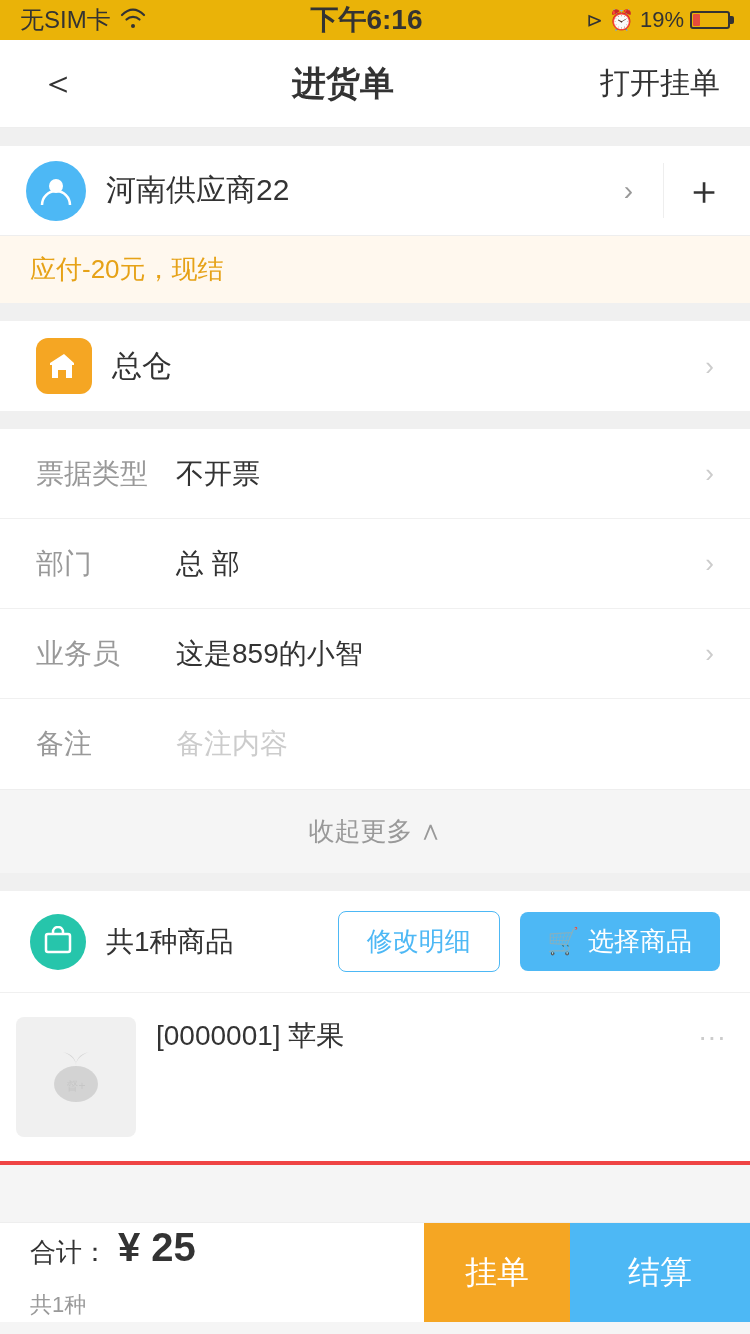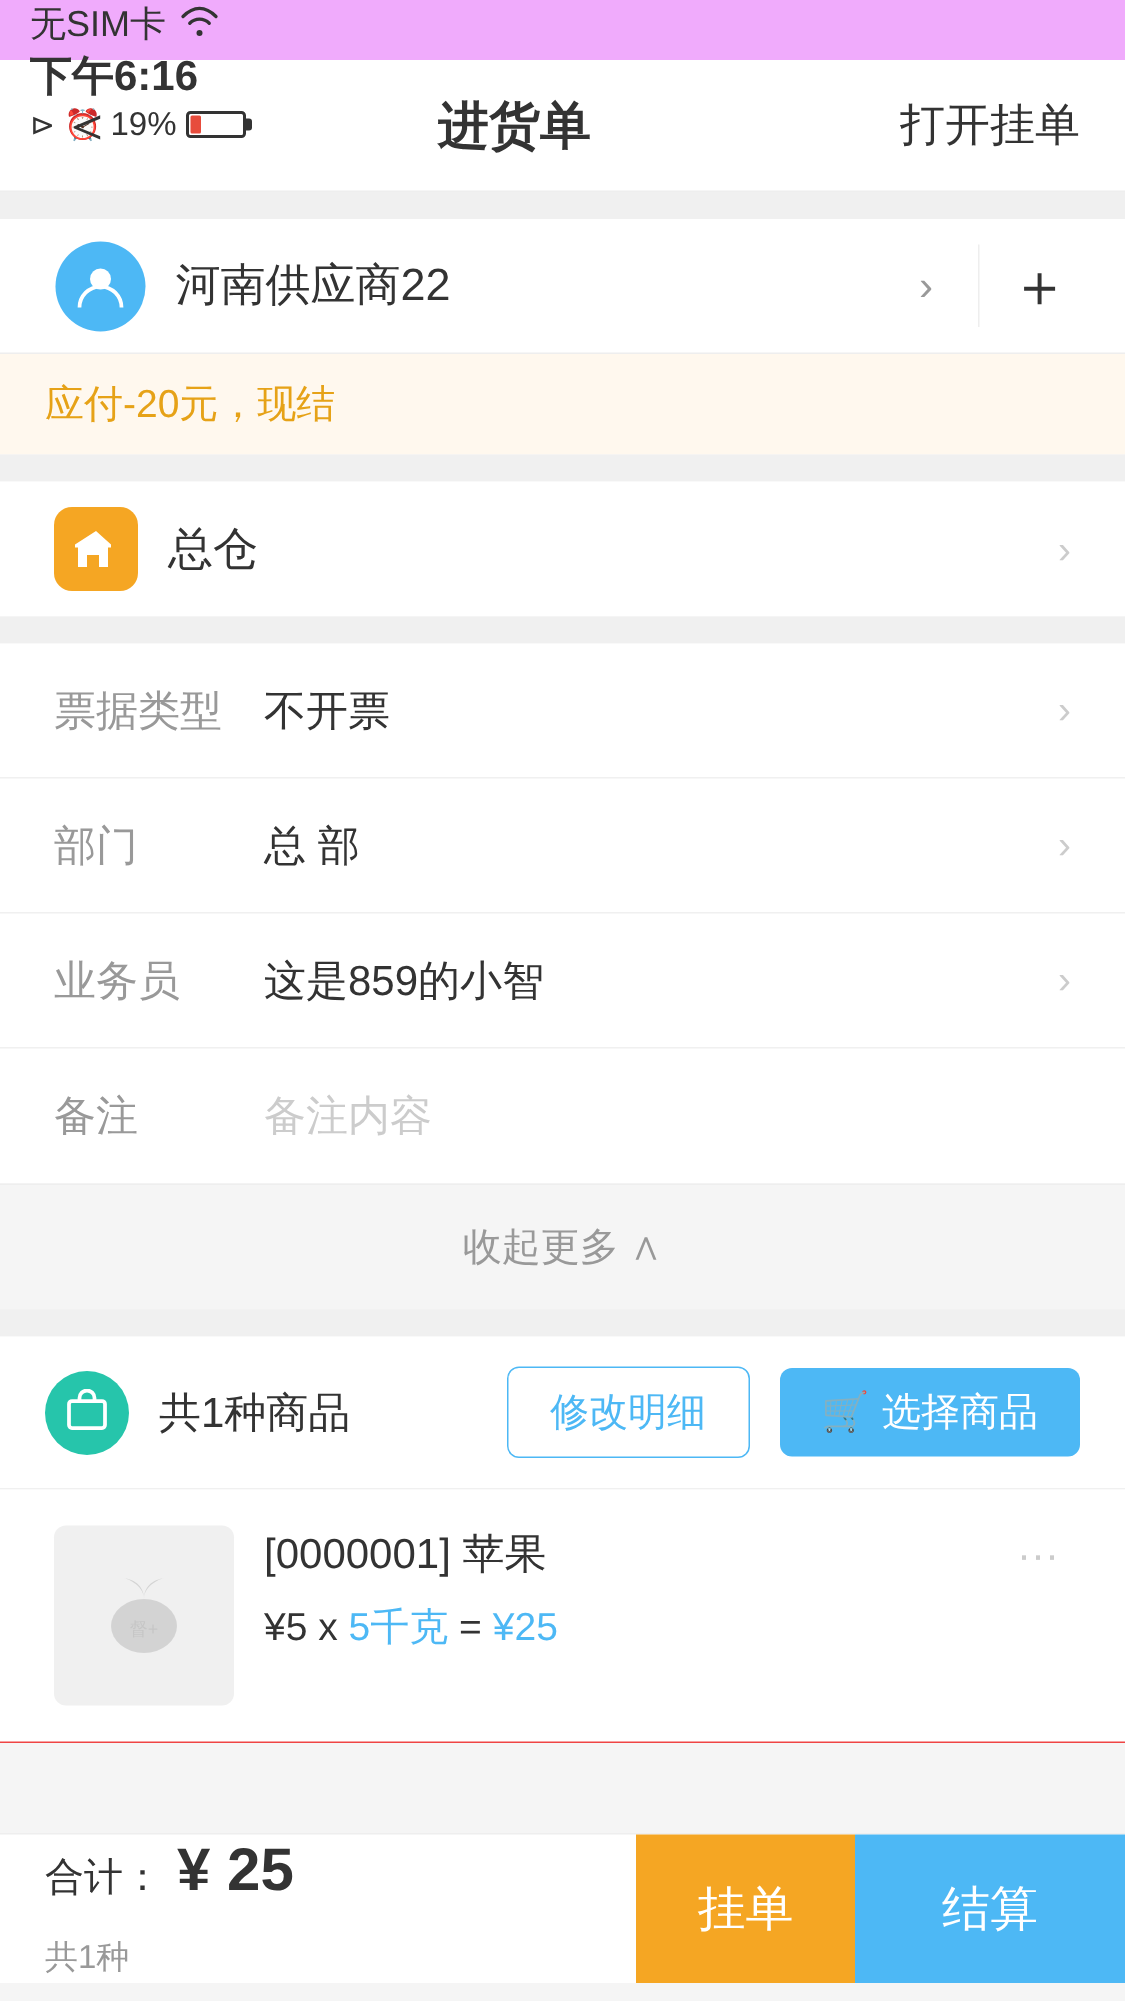--- a/index.html
+++ b/index.html
@@ -16,14 +16,13 @@
     
     .status-bar {
       height: 40px;
-      background: #f0abfc;
-      display: flex;
-      align-items: flex-start;
+      background: #eab308;
+      display: flex;
+      align-items: center;
       justify-content: space-between;
       padding: 0 20px;
       font-size: 24px;
       color: #333;
-      flex-direction: column;
     }
     .status-left { display: flex; align-items: center; gap: 8px; }
     .status-center { font-size: 28px; font-weight: 600; }

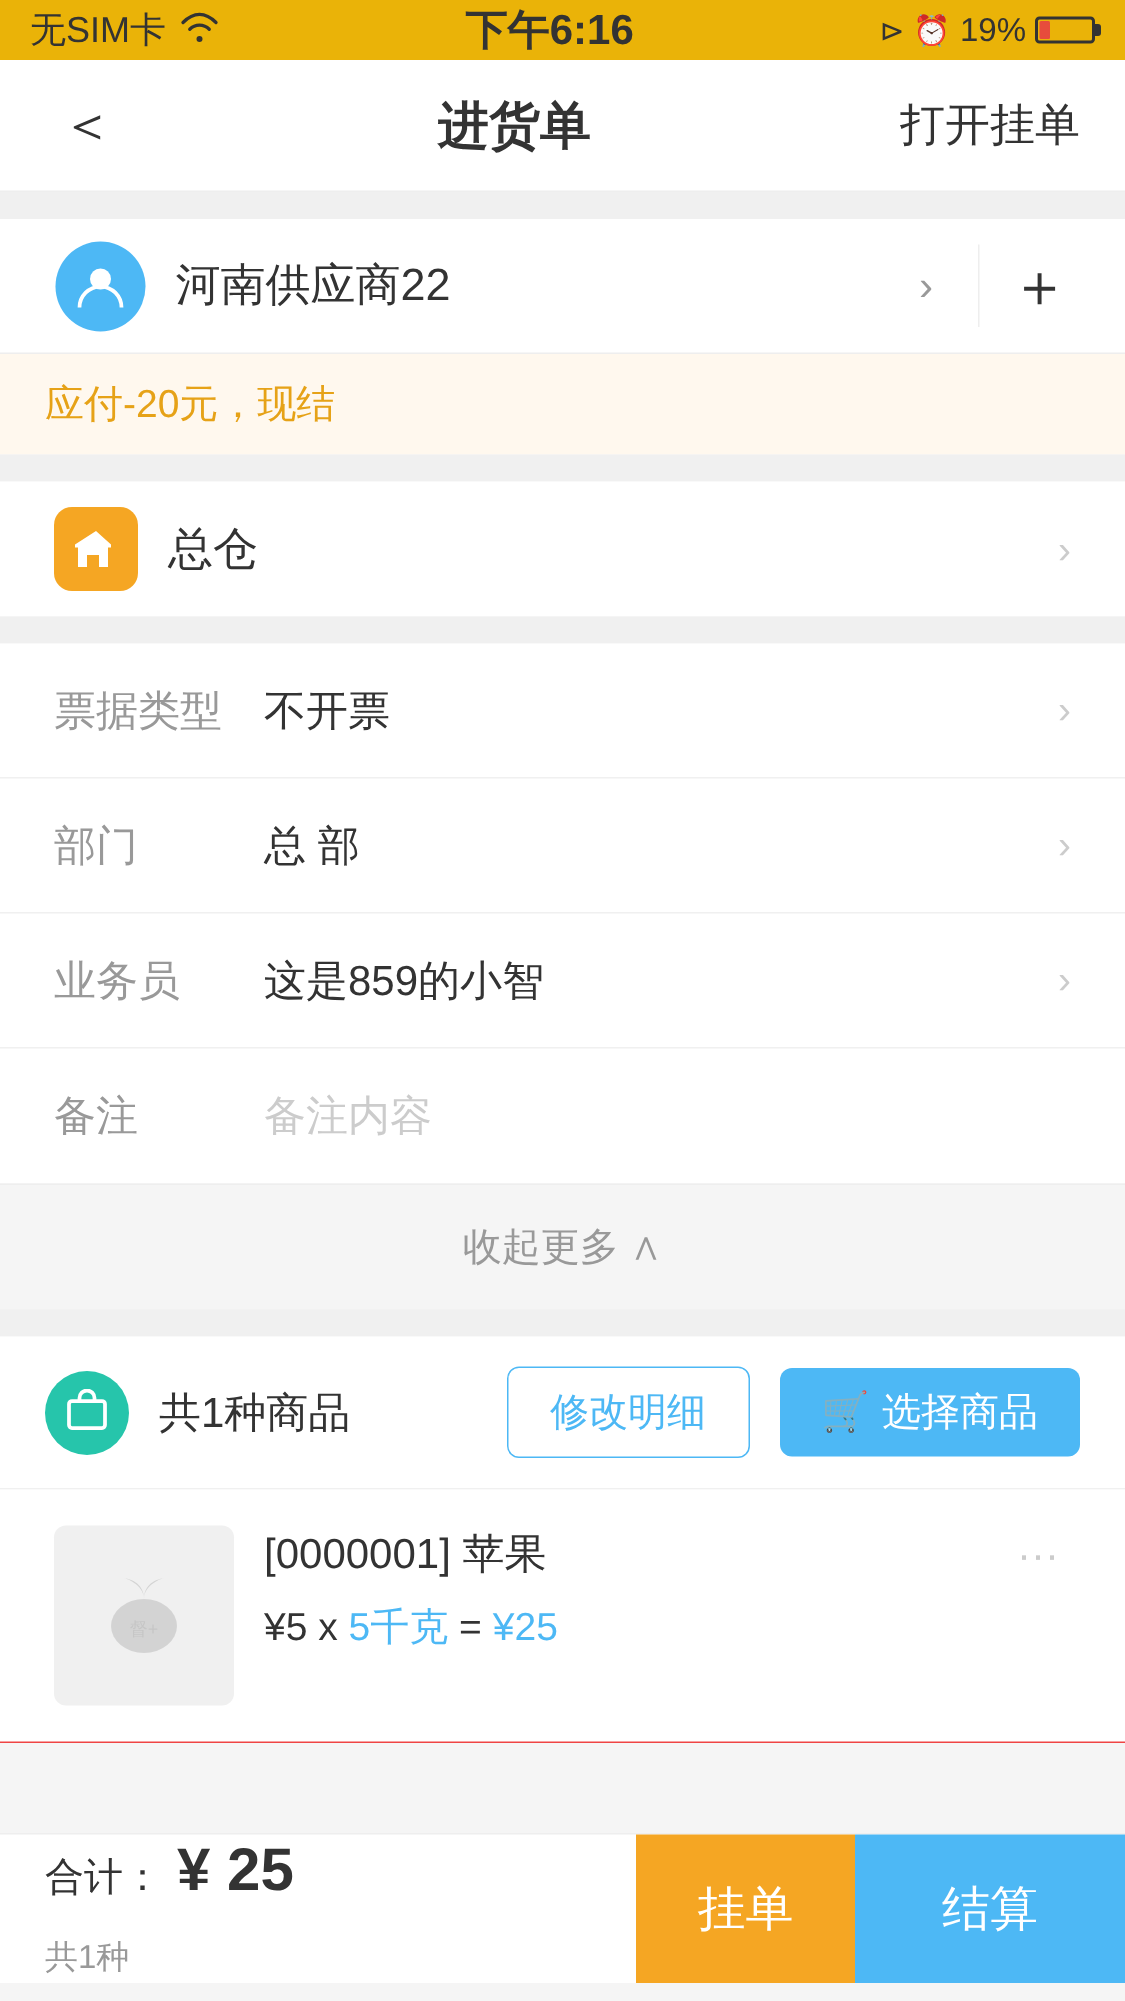--- a/index.html
+++ b/index.html
@@ -92,7 +92,7 @@
       background: #fff;
       display: flex;
       align-items: center;
-      padding: 0 37px;
+      padding: 0 26px;
       height: 90px;
       border-bottom: 1px solid #eee;
     }

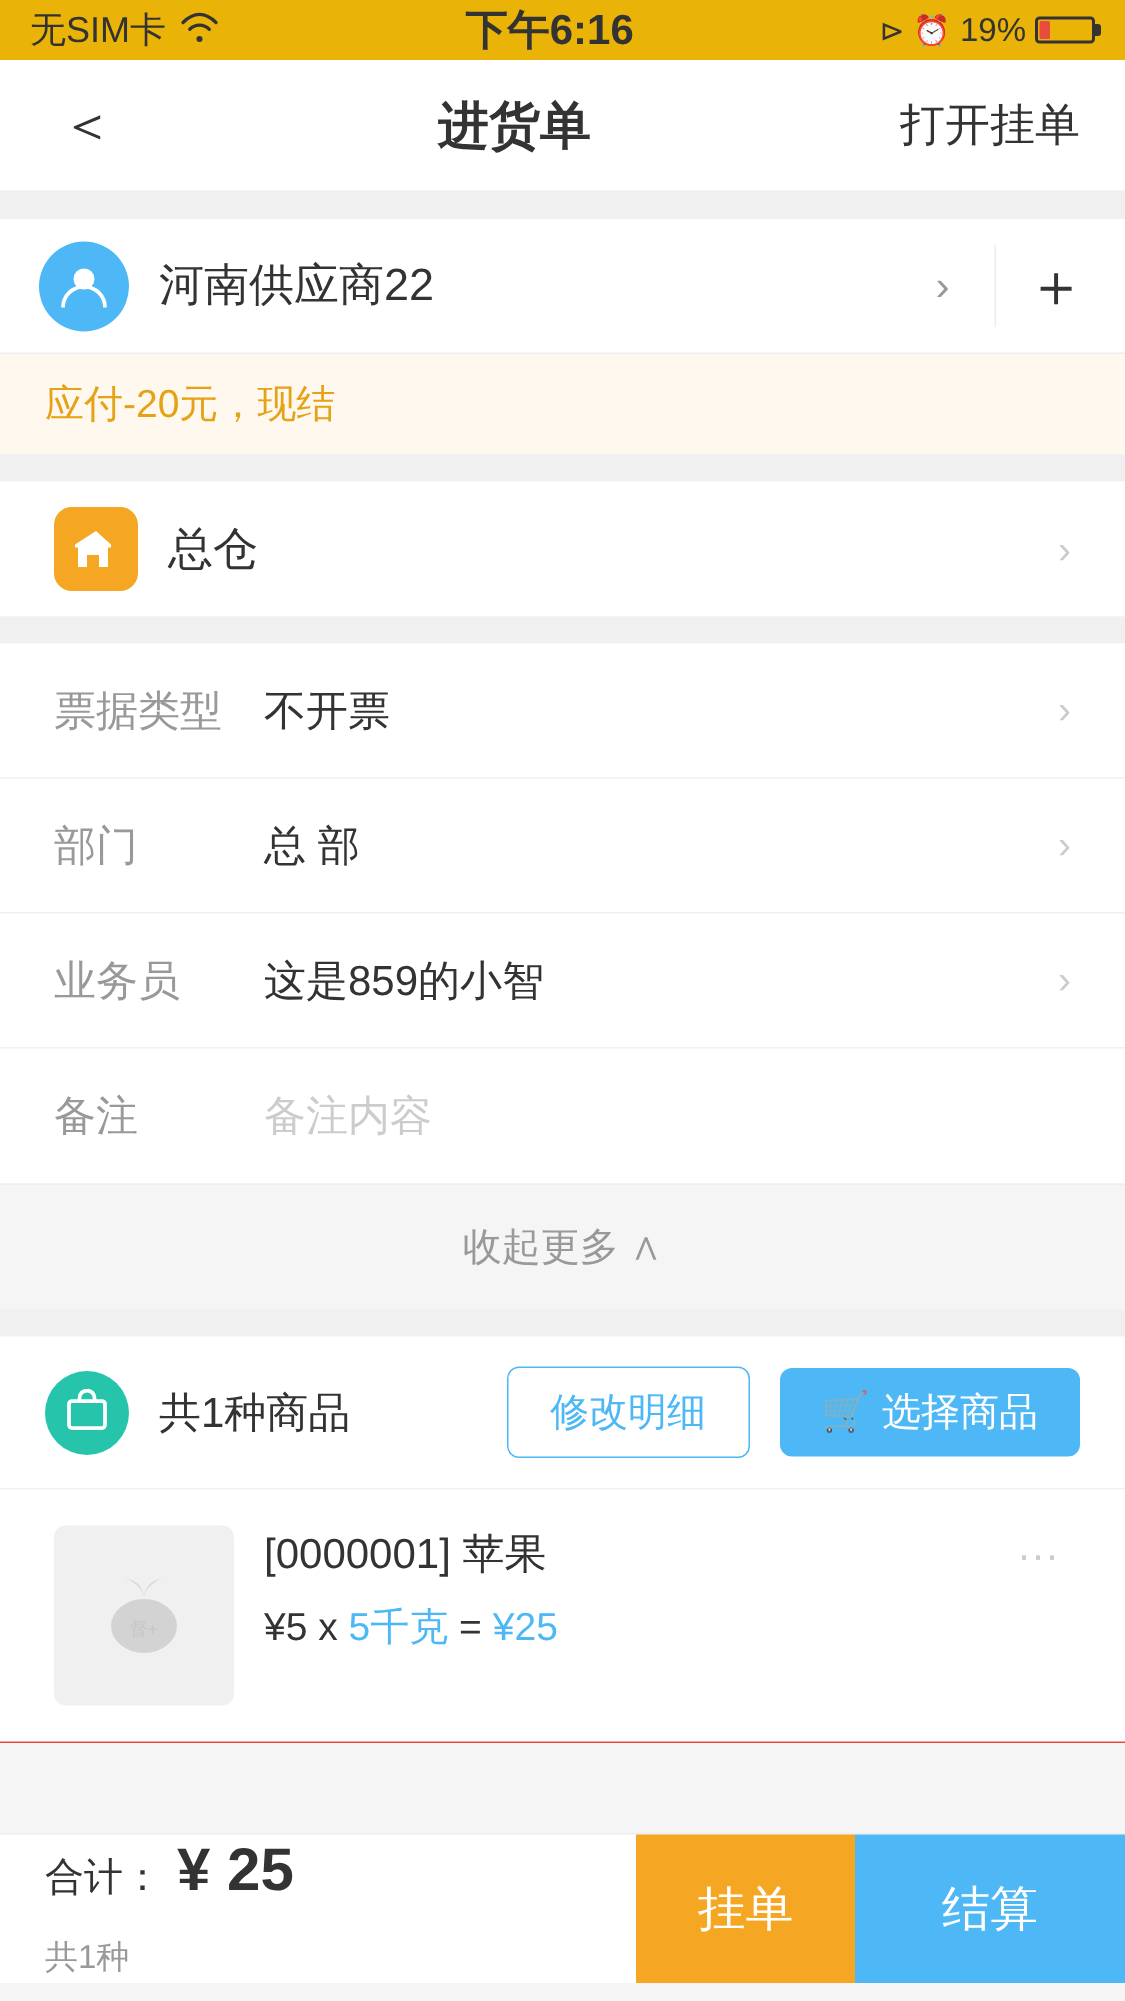--- a/index.html
+++ b/index.html
@@ -243,11 +243,11 @@
     
     .product-card {
       background: #fff;
-      padding: 24px 36px;
+      padding: 24px 16px;
       display: flex;
       align-items: flex-start;
       gap: 20px;
-      border-bottom: 1px solid #ef4444;
+      border-bottom: 4px solid #ef4444;
     }
     .product-thumb {
       width: 120px; height: 120px;

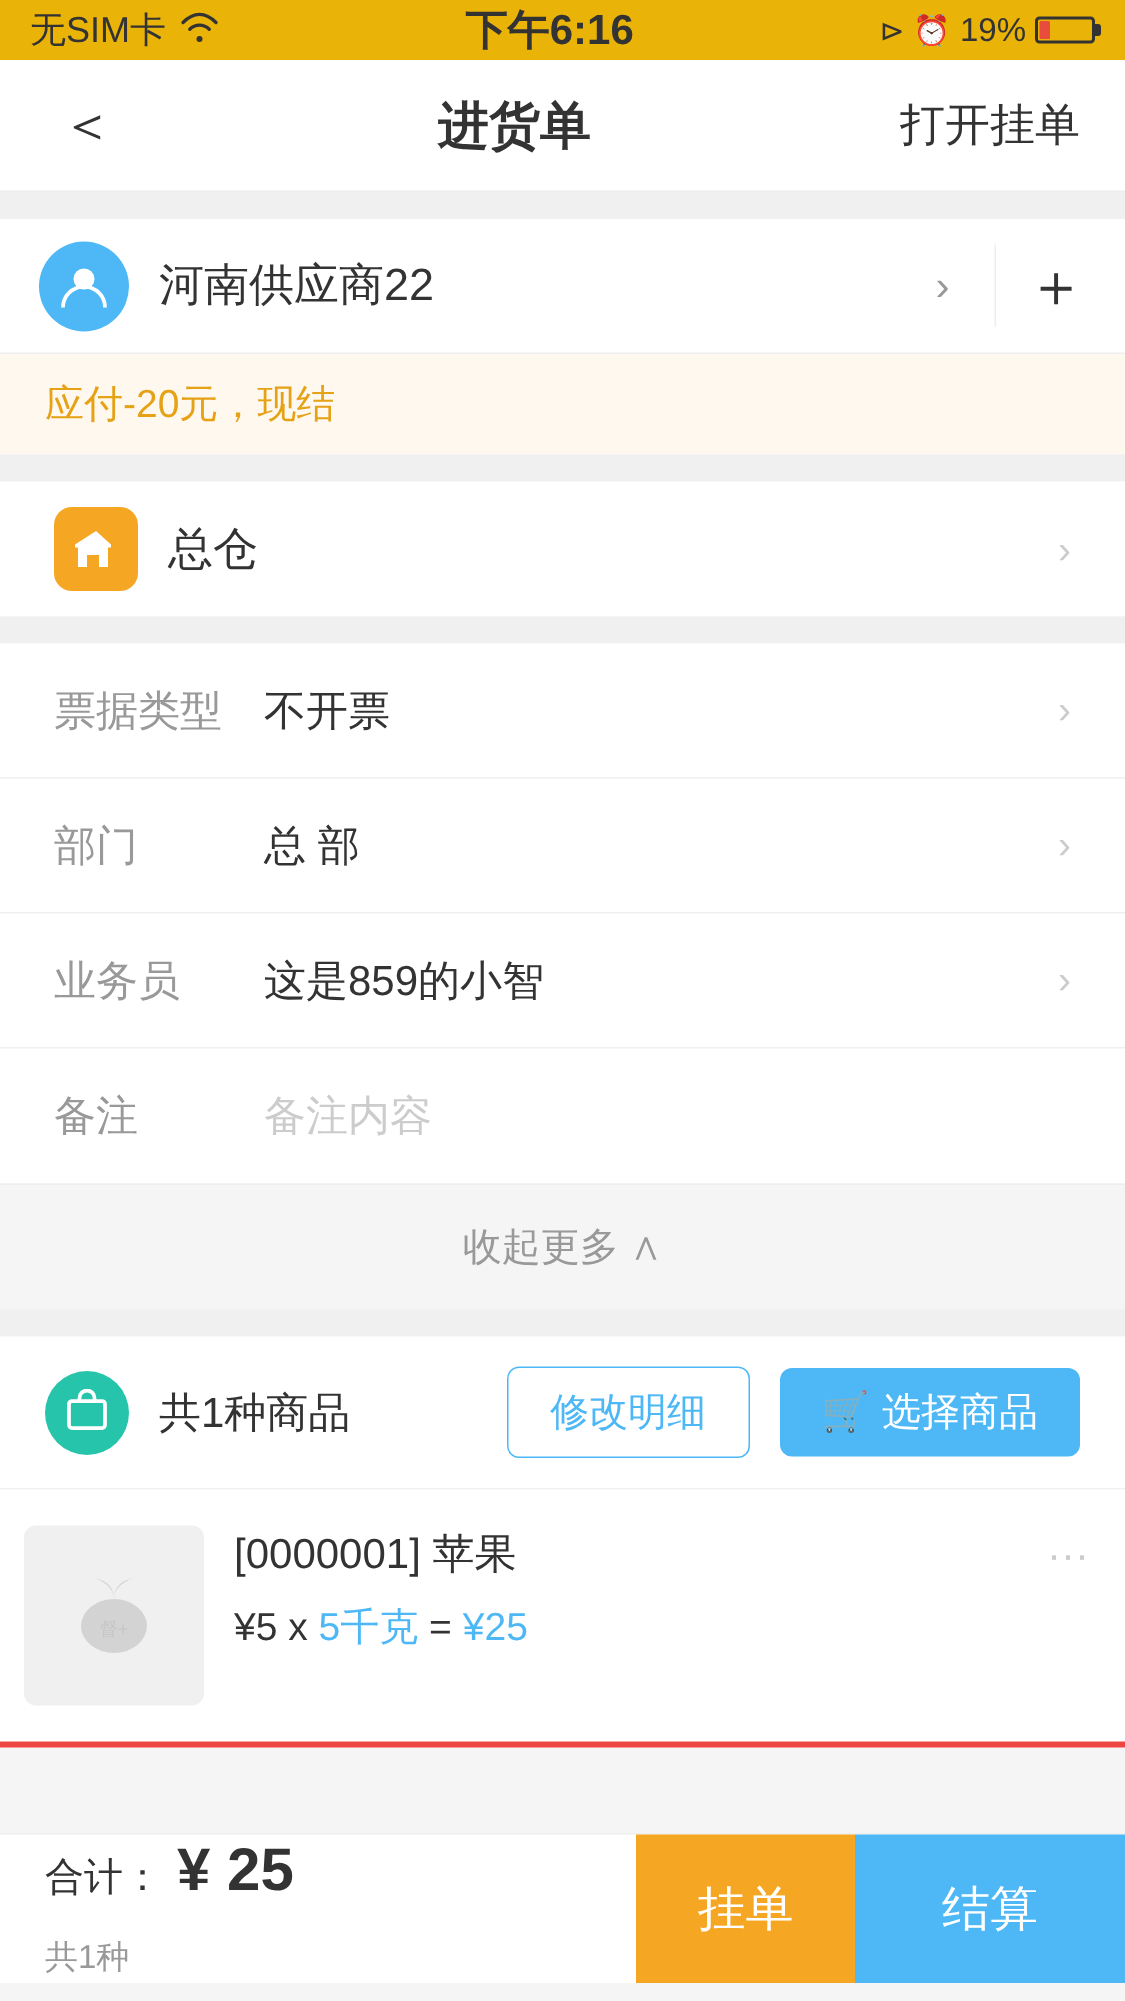--- a/index.html
+++ b/index.html
@@ -440,12 +440,6 @@
         <span>[0000001] </span>
         <span>苹果</span>
       </div>
-      <div class="product-price">
-        <span>¥5 x </span>
-        <span class="blue">5千克</span>
-        <span> = </span>
-        <span class="blue">¥25</span>
-      </div>
     </div>
     <span class="product-more">···</span>
   </div>

